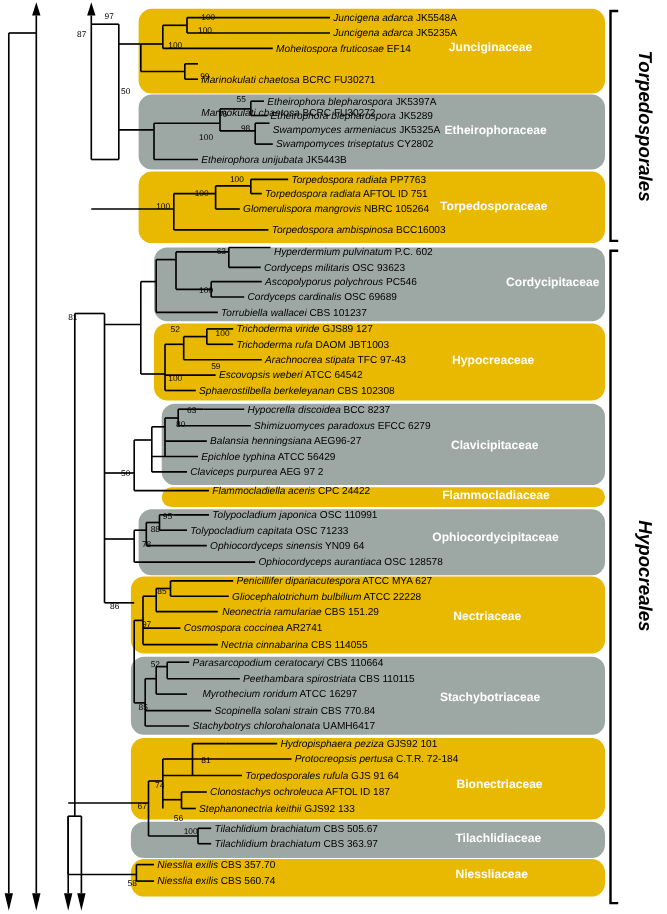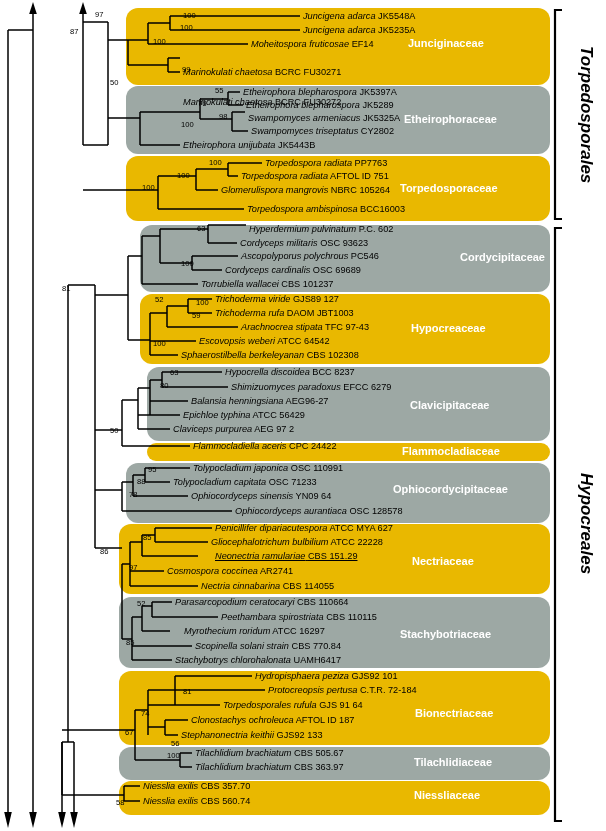--- a/index.html
+++ b/index.html
@@ -346,7 +346,7 @@
       <div class="boot" style="left: 62px; top: 285px;">81</div>
       <div class="boot" style="left: 155px; top: 296px;">52</div>
       <div class="boot" style="left: 196px; top: 299px;">100</div>
-      <div class="boot" style="left: 172px; top: 312px; padding-left: 20px;">59</div>
+      <div class="boot" style="left: 172px; top: 329px; padding-left: 20px;">59</div>
       <div class="boot" style="left: 153px; top: 340px;">100</div>
       <div class="boot" style="left: 170px; top: 369px;">63</div>
       <div class="boot" style="left: 160px; top: 382px;">80</div>

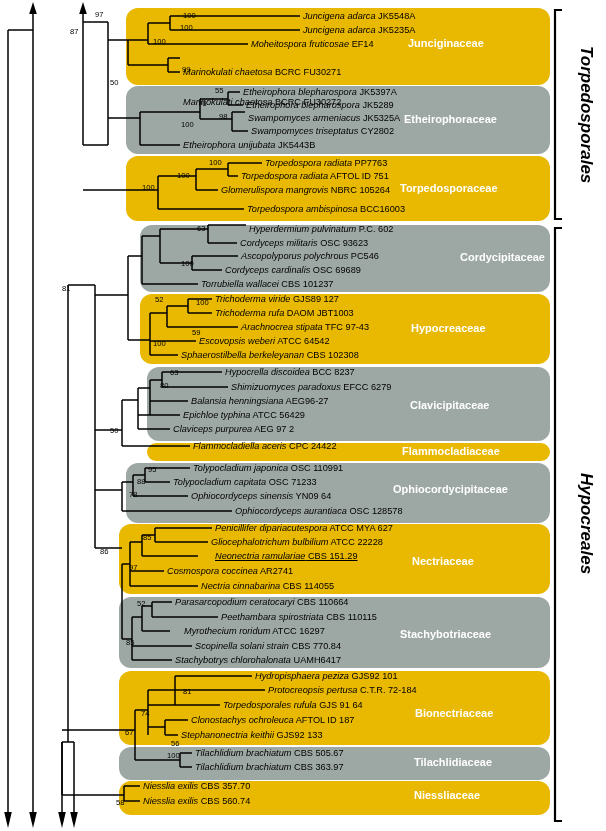--- a/index.html
+++ b/index.html
@@ -293,7 +293,7 @@
       <div class="taxon" style="top: 506px; left: 235px;"><i>Ophiocordyceps aurantiaca</i> <span>OSC 128578</span></div>
       <div class="taxon" style="top: 523px; left: 215px;"><i>Penicillifer dipariacutespora</i> <span>ATCC MYA 627</span></div>
       <div class="taxon" style="top: 537px; left: 211px;"><i>Gliocephalotrichum bulbilium</i> <span>ATCC 22228</span></div>
-      <div class="taxon" style="top: 551px; left: 215px; text-decoration: underline;"><i>Neonectria ramulariae</i> <span>CBS 151.29</span></div>
+      <div class="taxon" style="top: 551px; left: 202px;"><i>Neonectria ramulariae</i> <span>CBS 151.29</span></div>
       <div class="taxon" style="top: 566px; left: 167px; text-align: right;"><i>Cosmospora coccinea</i> <span>AR2741</span></div>
       <div class="taxon" style="top: 581px; left: 201px;"><i>Nectria cinnabarina</i> <span>CBS 114055</span></div>
       <div class="taxon" style="top: 597px; left: 175px;"><i>Parasarcopodium ceratocaryi</i> <span>CBS 110664</span></div>

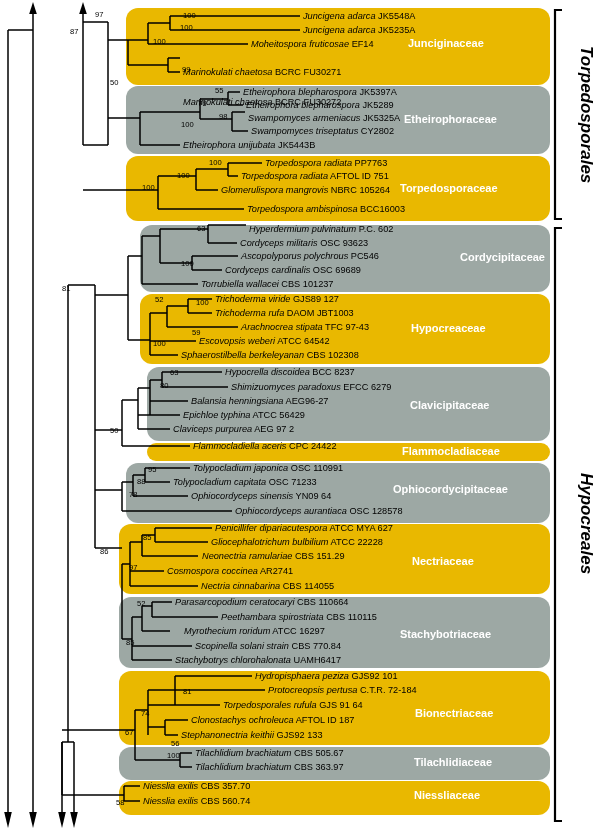--- a/index.html
+++ b/index.html
@@ -362,7 +362,7 @@
       <div class="boot" style="left: 183px; top: 688px;">81</div>
       <div class="boot" style="left: 141px; top: 710px;">74</div>
       <div class="boot" style="left: 125px; top: 729px;">67</div>
-      <div class="boot" style="left: 171px; top: 740px; text-align: right;">56</div>
+      <div class="boot" style="left: 158px; top: 740px; text-align: right;">56</div>
       <div class="boot" style="left: 167px; top: 752px;">100</div>
       <div class="boot" style="left: 116px; top: 799px;">58</div>
     </div>

